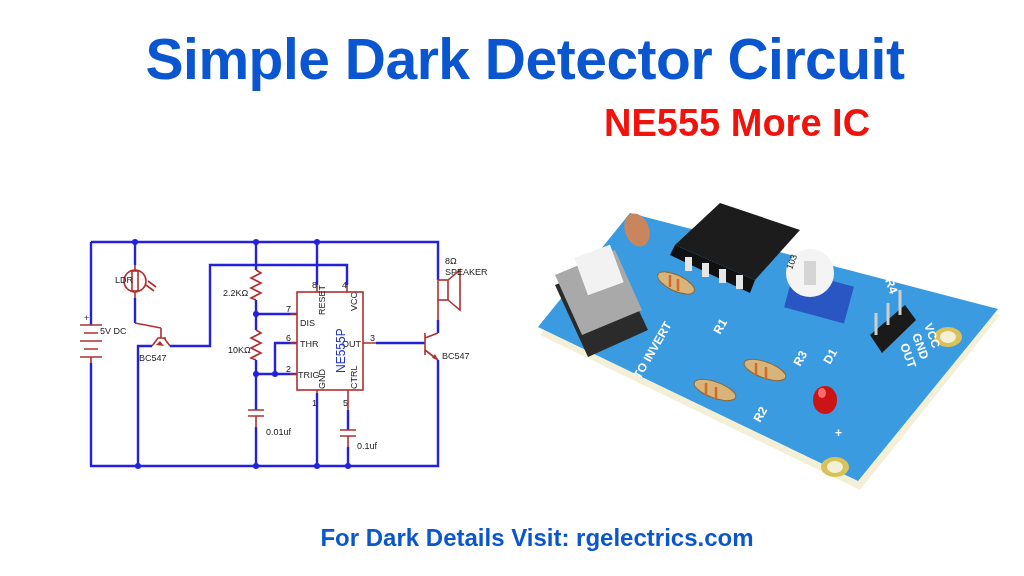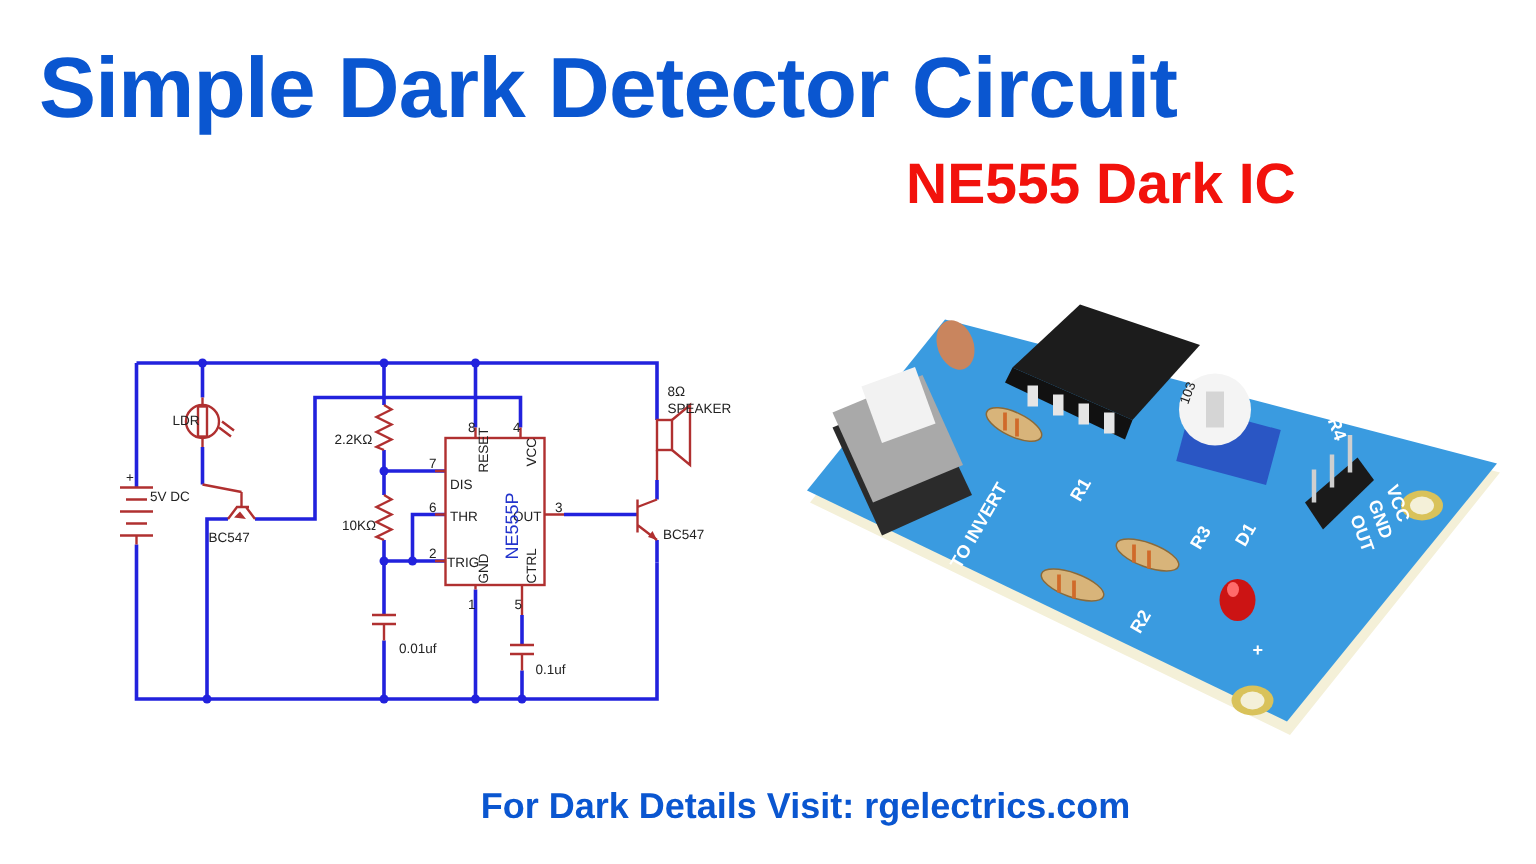--- a/index.html
+++ b/index.html
@@ -4,7 +4,7 @@
 <style>
   html, body { margin:0; padding:0; }
   body { width:1024px; height:576px; background:#ffffff; position:relative; overflow:hidden; font-family:"Liberation Sans", sans-serif; }
-  .title { position:absolute; left:0; top:26px; width:1024px; padding-left:26px; box-sizing:border-box; font-size:57px; font-weight:bold; color:#0a56d0; letter-spacing:-0.5px; }
+  .title { position:absolute; left:0; top:26px; width:1024px; text-align:center; padding-left:26px; box-sizing:border-box; font-size:57px; font-weight:bold; color:#0a56d0; letter-spacing:-0.5px; }
   .subtitle { position:absolute; left:604px; top:102px; font-size:38px; font-weight:bold; color:#f2120c; }
   .footer { position:absolute; left:0; top:524px; width:1024px; text-align:center; font-size:24px; font-weight:bold; color:#0a56d0; padding-left:50px; box-sizing:border-box; }
   svg text { font-family:"Liberation Sans", sans-serif; }

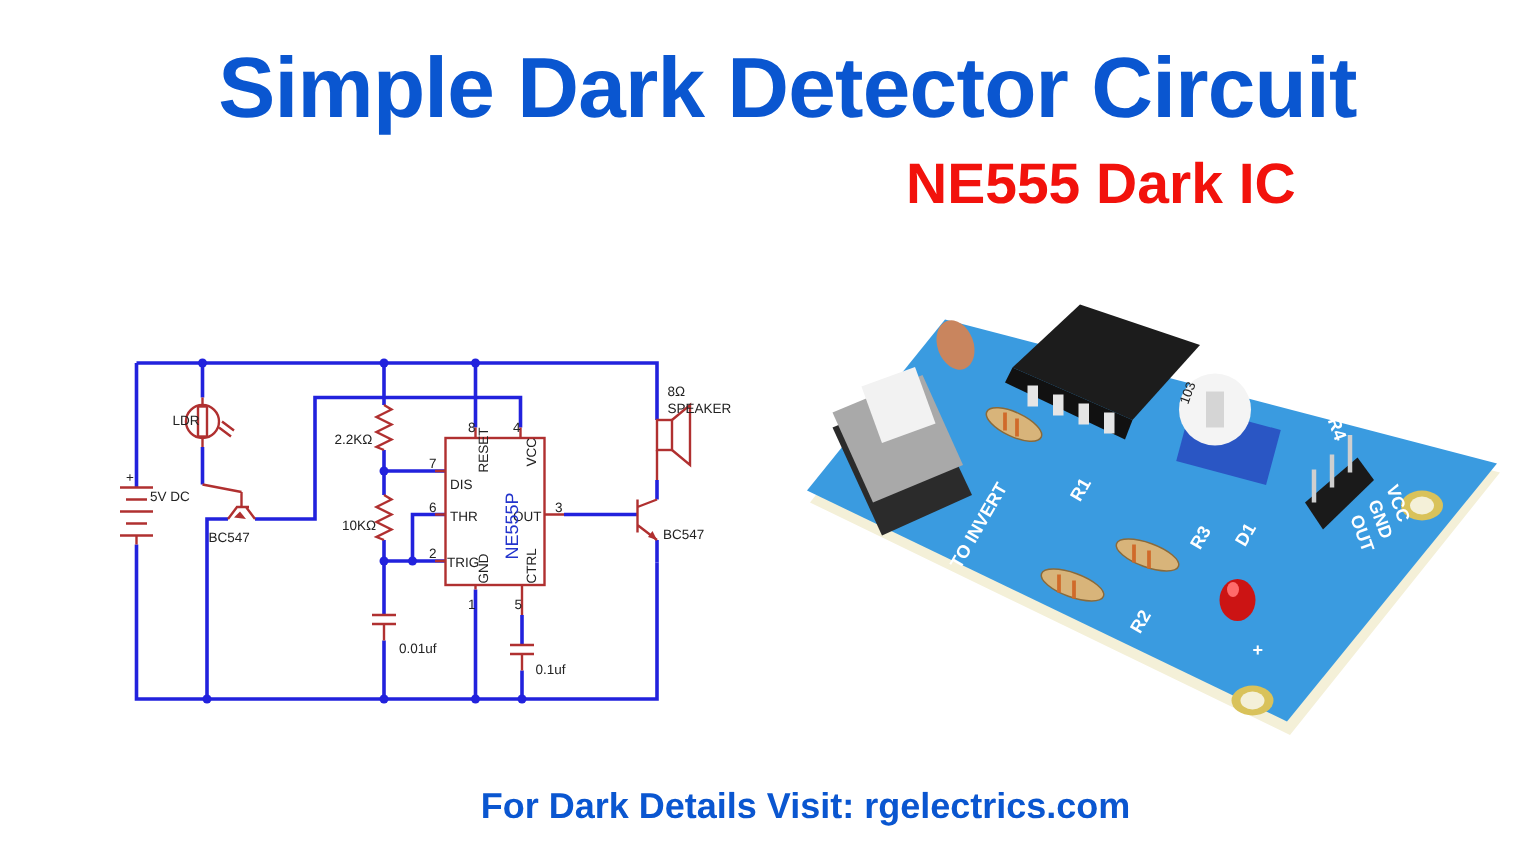--- a/index.html
+++ b/index.html
@@ -15,7 +15,7 @@
 <body>
 
 <div class="title">Simple Dark Detector Circuit</div>
-<div class="subtitle">NE555 Dark IC</div>
+<div class="subtitle">NE555 More IC</div>
 
 <svg class="schem" width="450" height="250" viewBox="0 0 450 250">
   <g fill="none" stroke="#2222dd" stroke-width="2.4">

